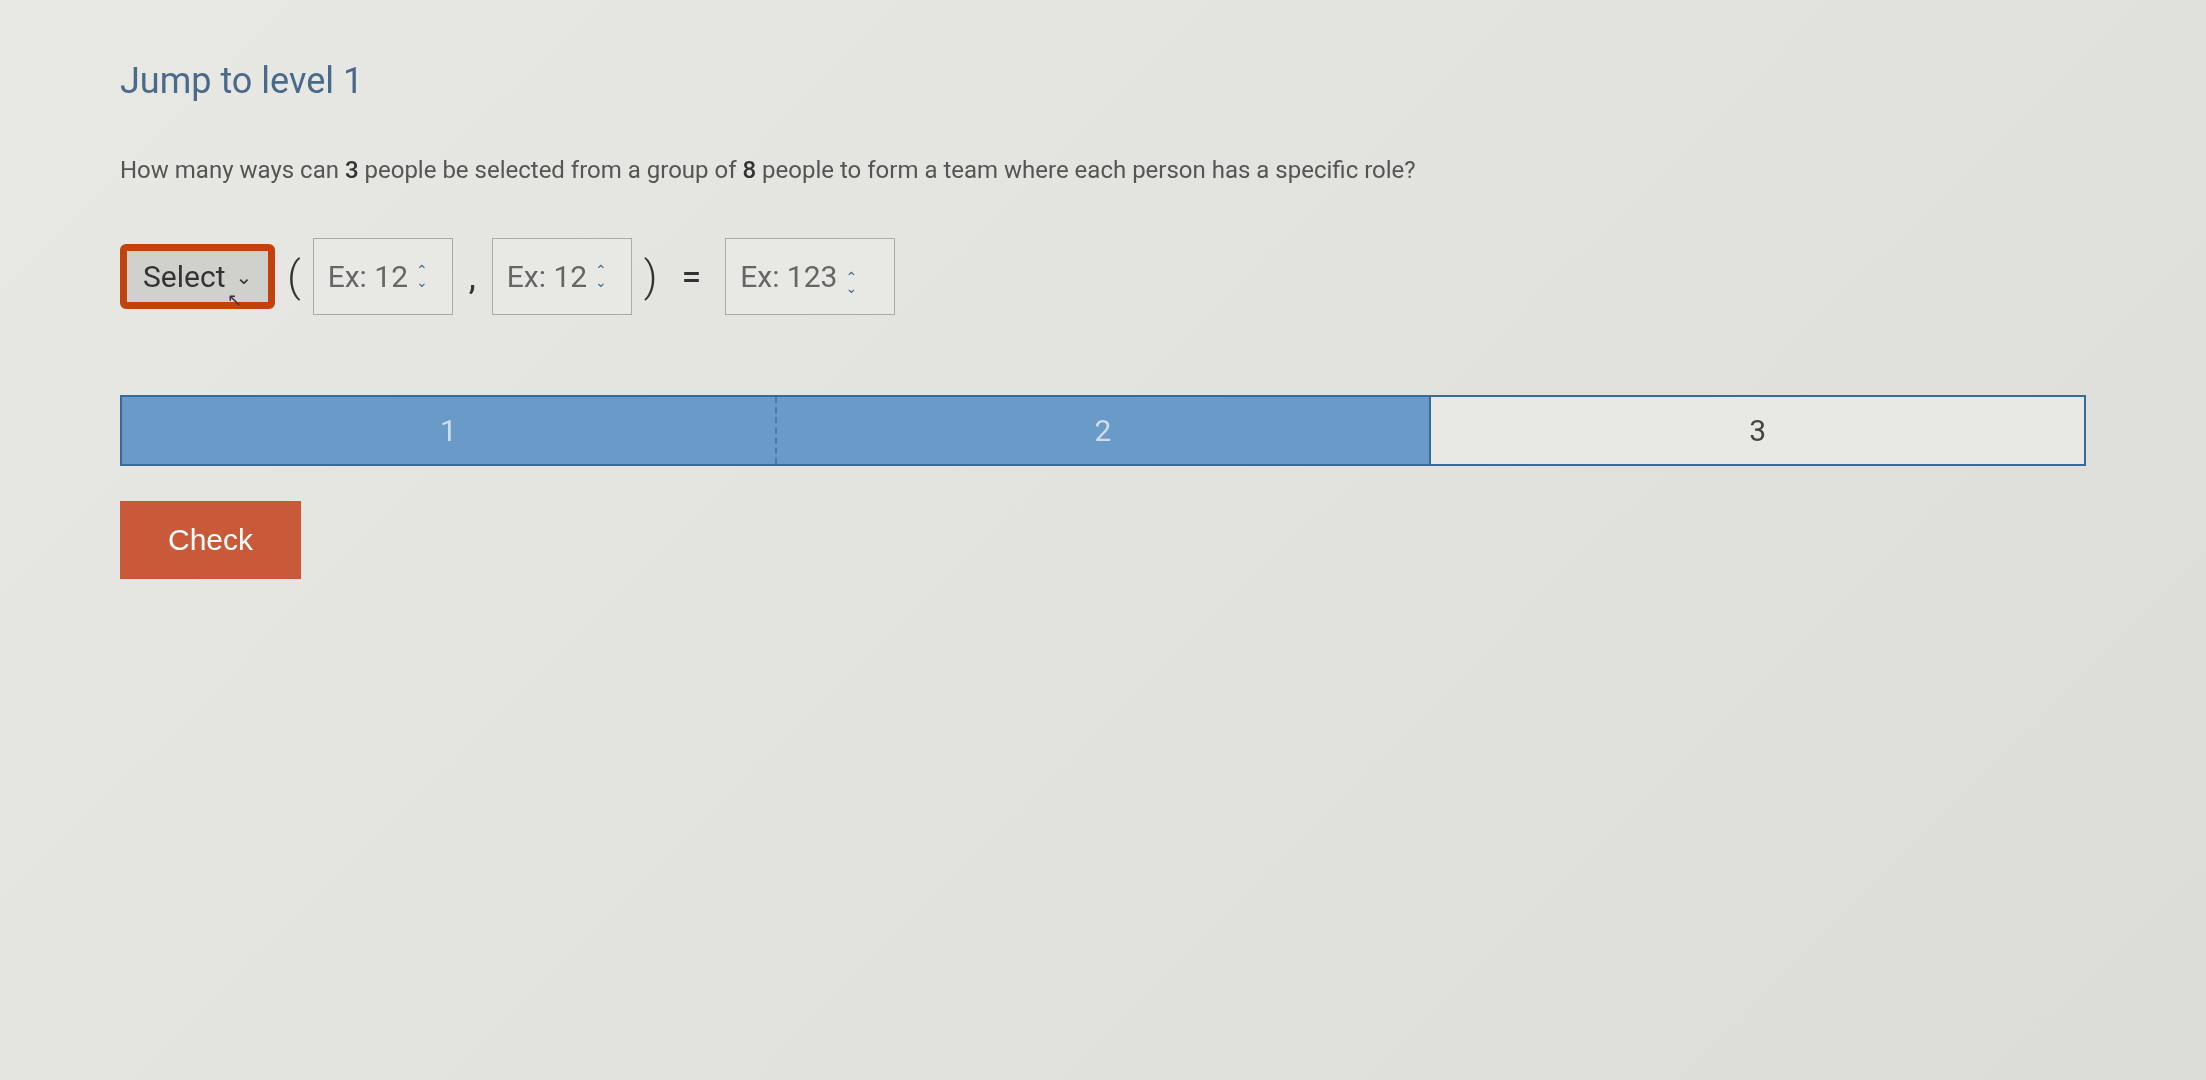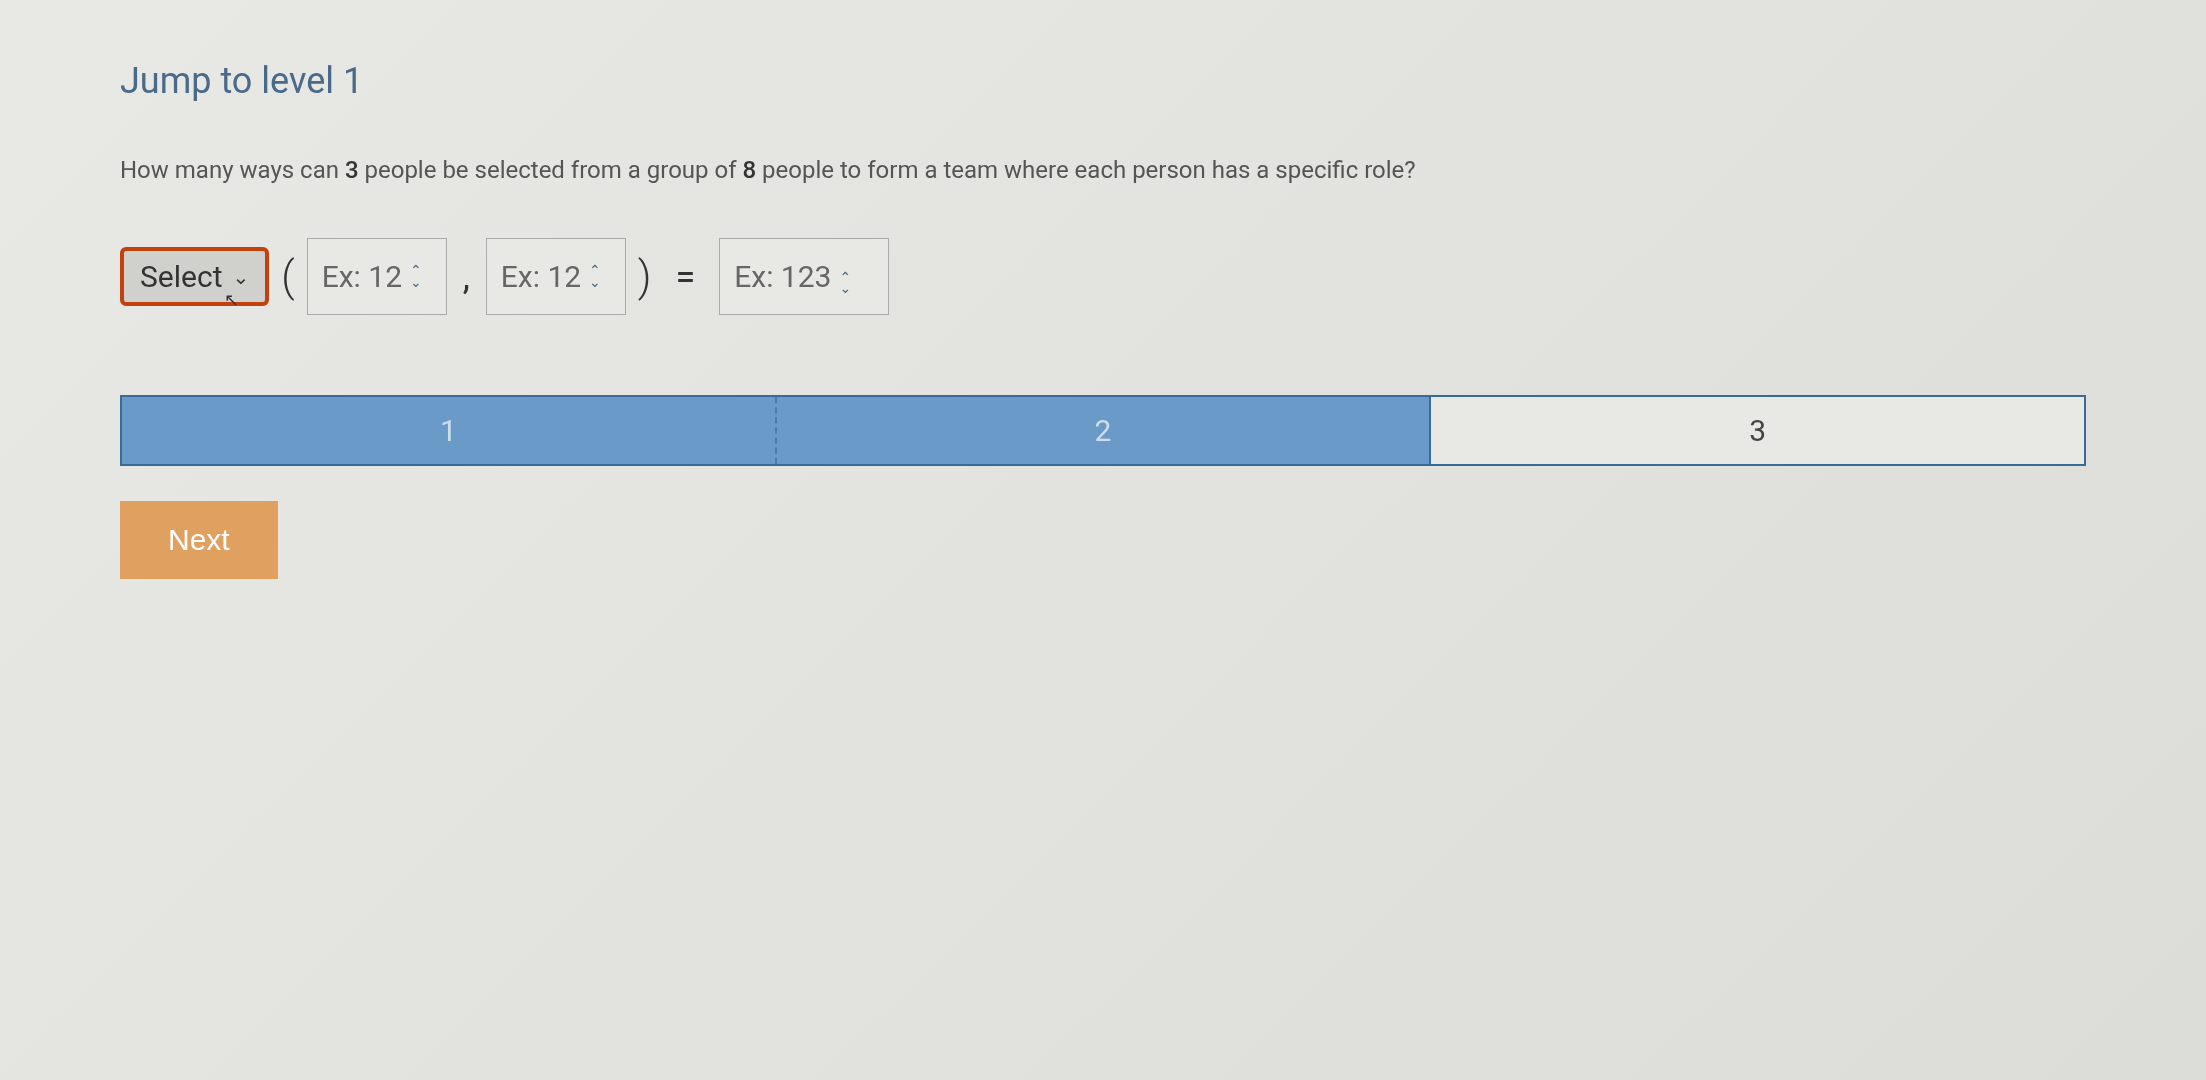--- a/index.html
+++ b/index.html
@@ -47,7 +47,7 @@
     
     .select-dropdown {
       background: #d0d0cc;
-      border: 4px solid #c2410c;
+      border: 7px solid #c2410c;
       border-radius: 6px;
       padding: 8px 16px;
       font-size: 30px;

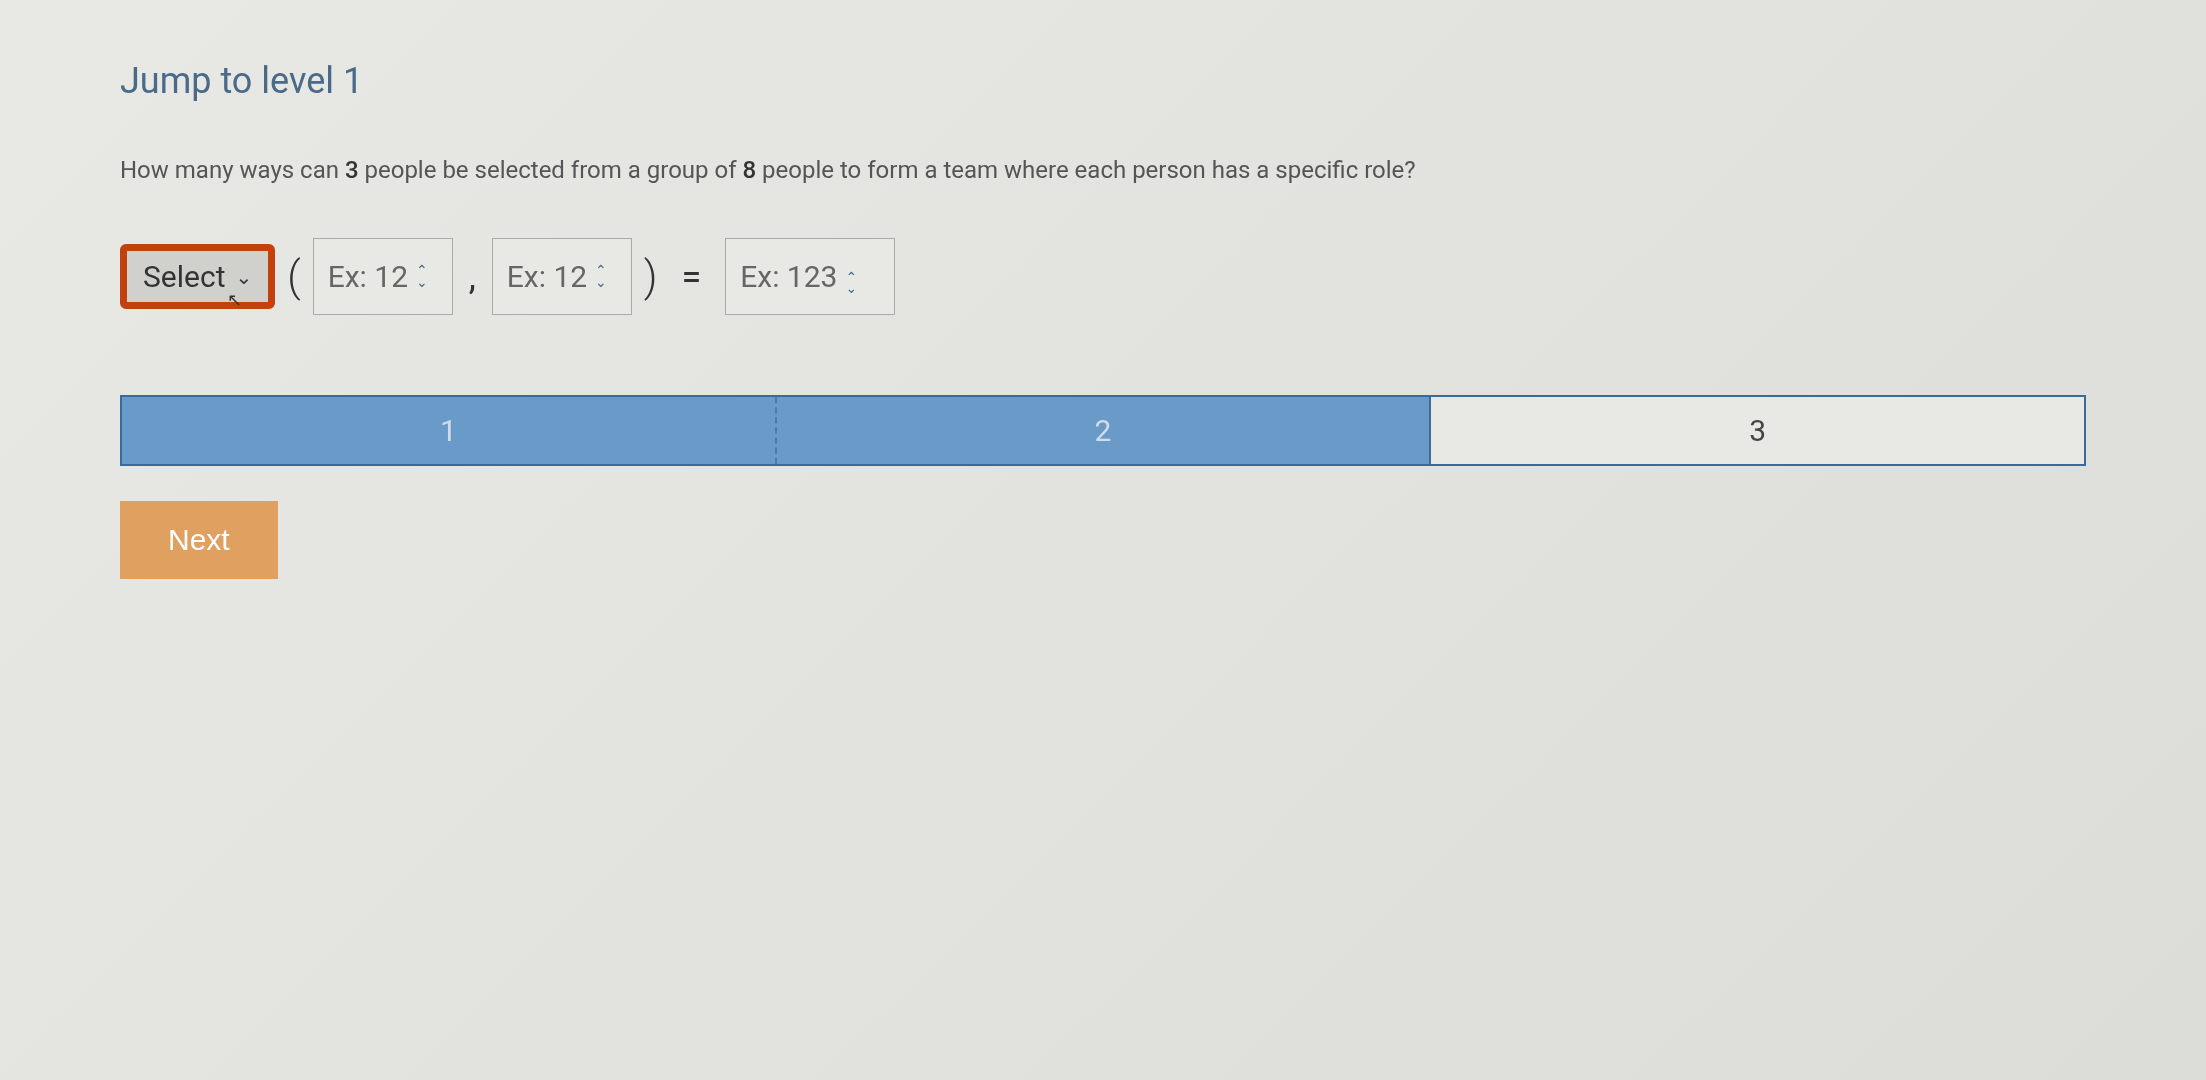--- a/index.html
+++ b/index.html
@@ -218,6 +218,7 @@
 </div>
 
 <div class="button-row">
+  <button class="btn btn-check">Check</button>
   <button class="btn btn-next">Next</button>
 </div>
 

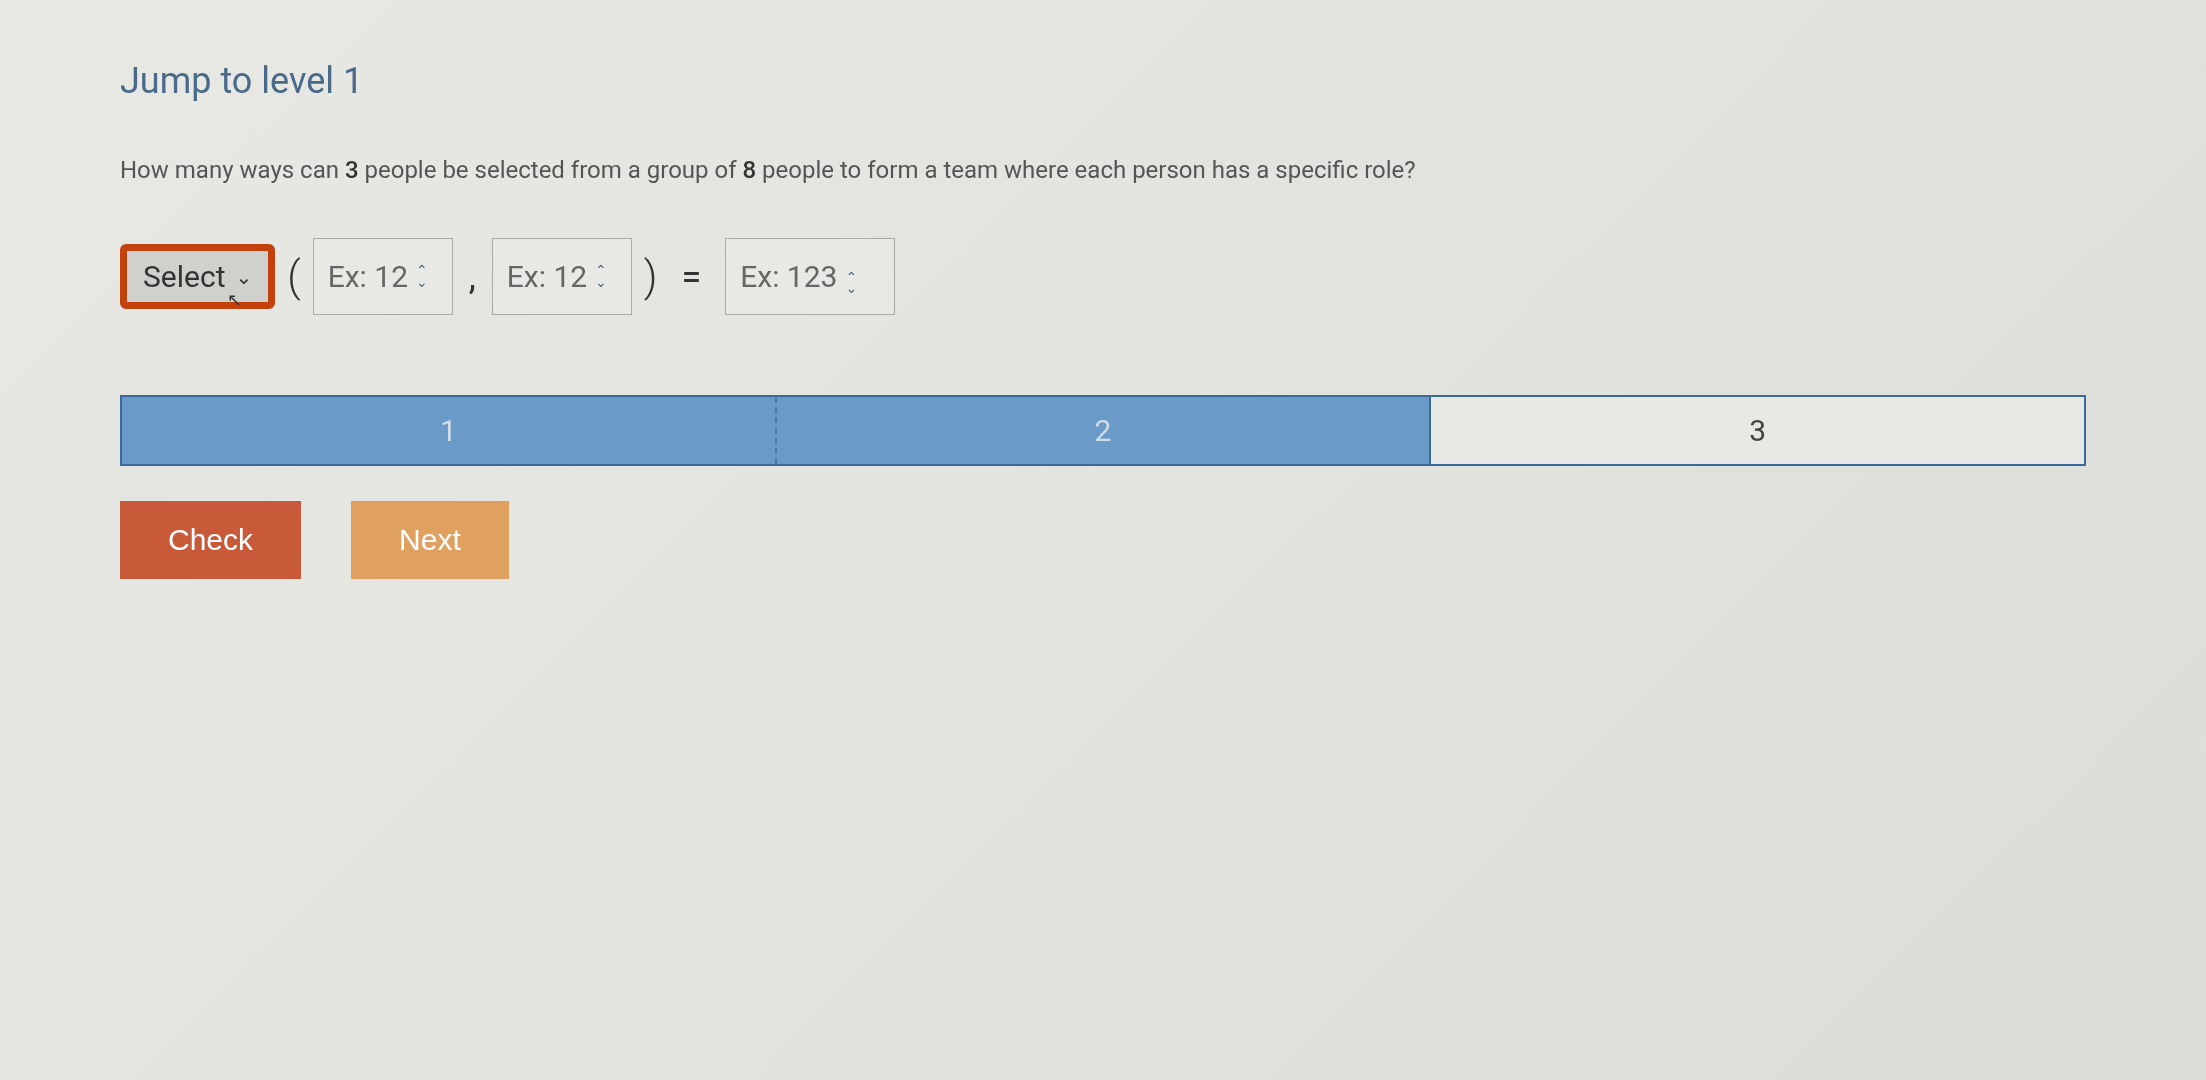--- a/index.html
+++ b/index.html
@@ -219,7 +219,6 @@
 
 <div class="button-row">
   <button class="btn btn-check">Check</button>
-  <button class="btn btn-next">Next</button>
 </div>
 
 </body></html>

